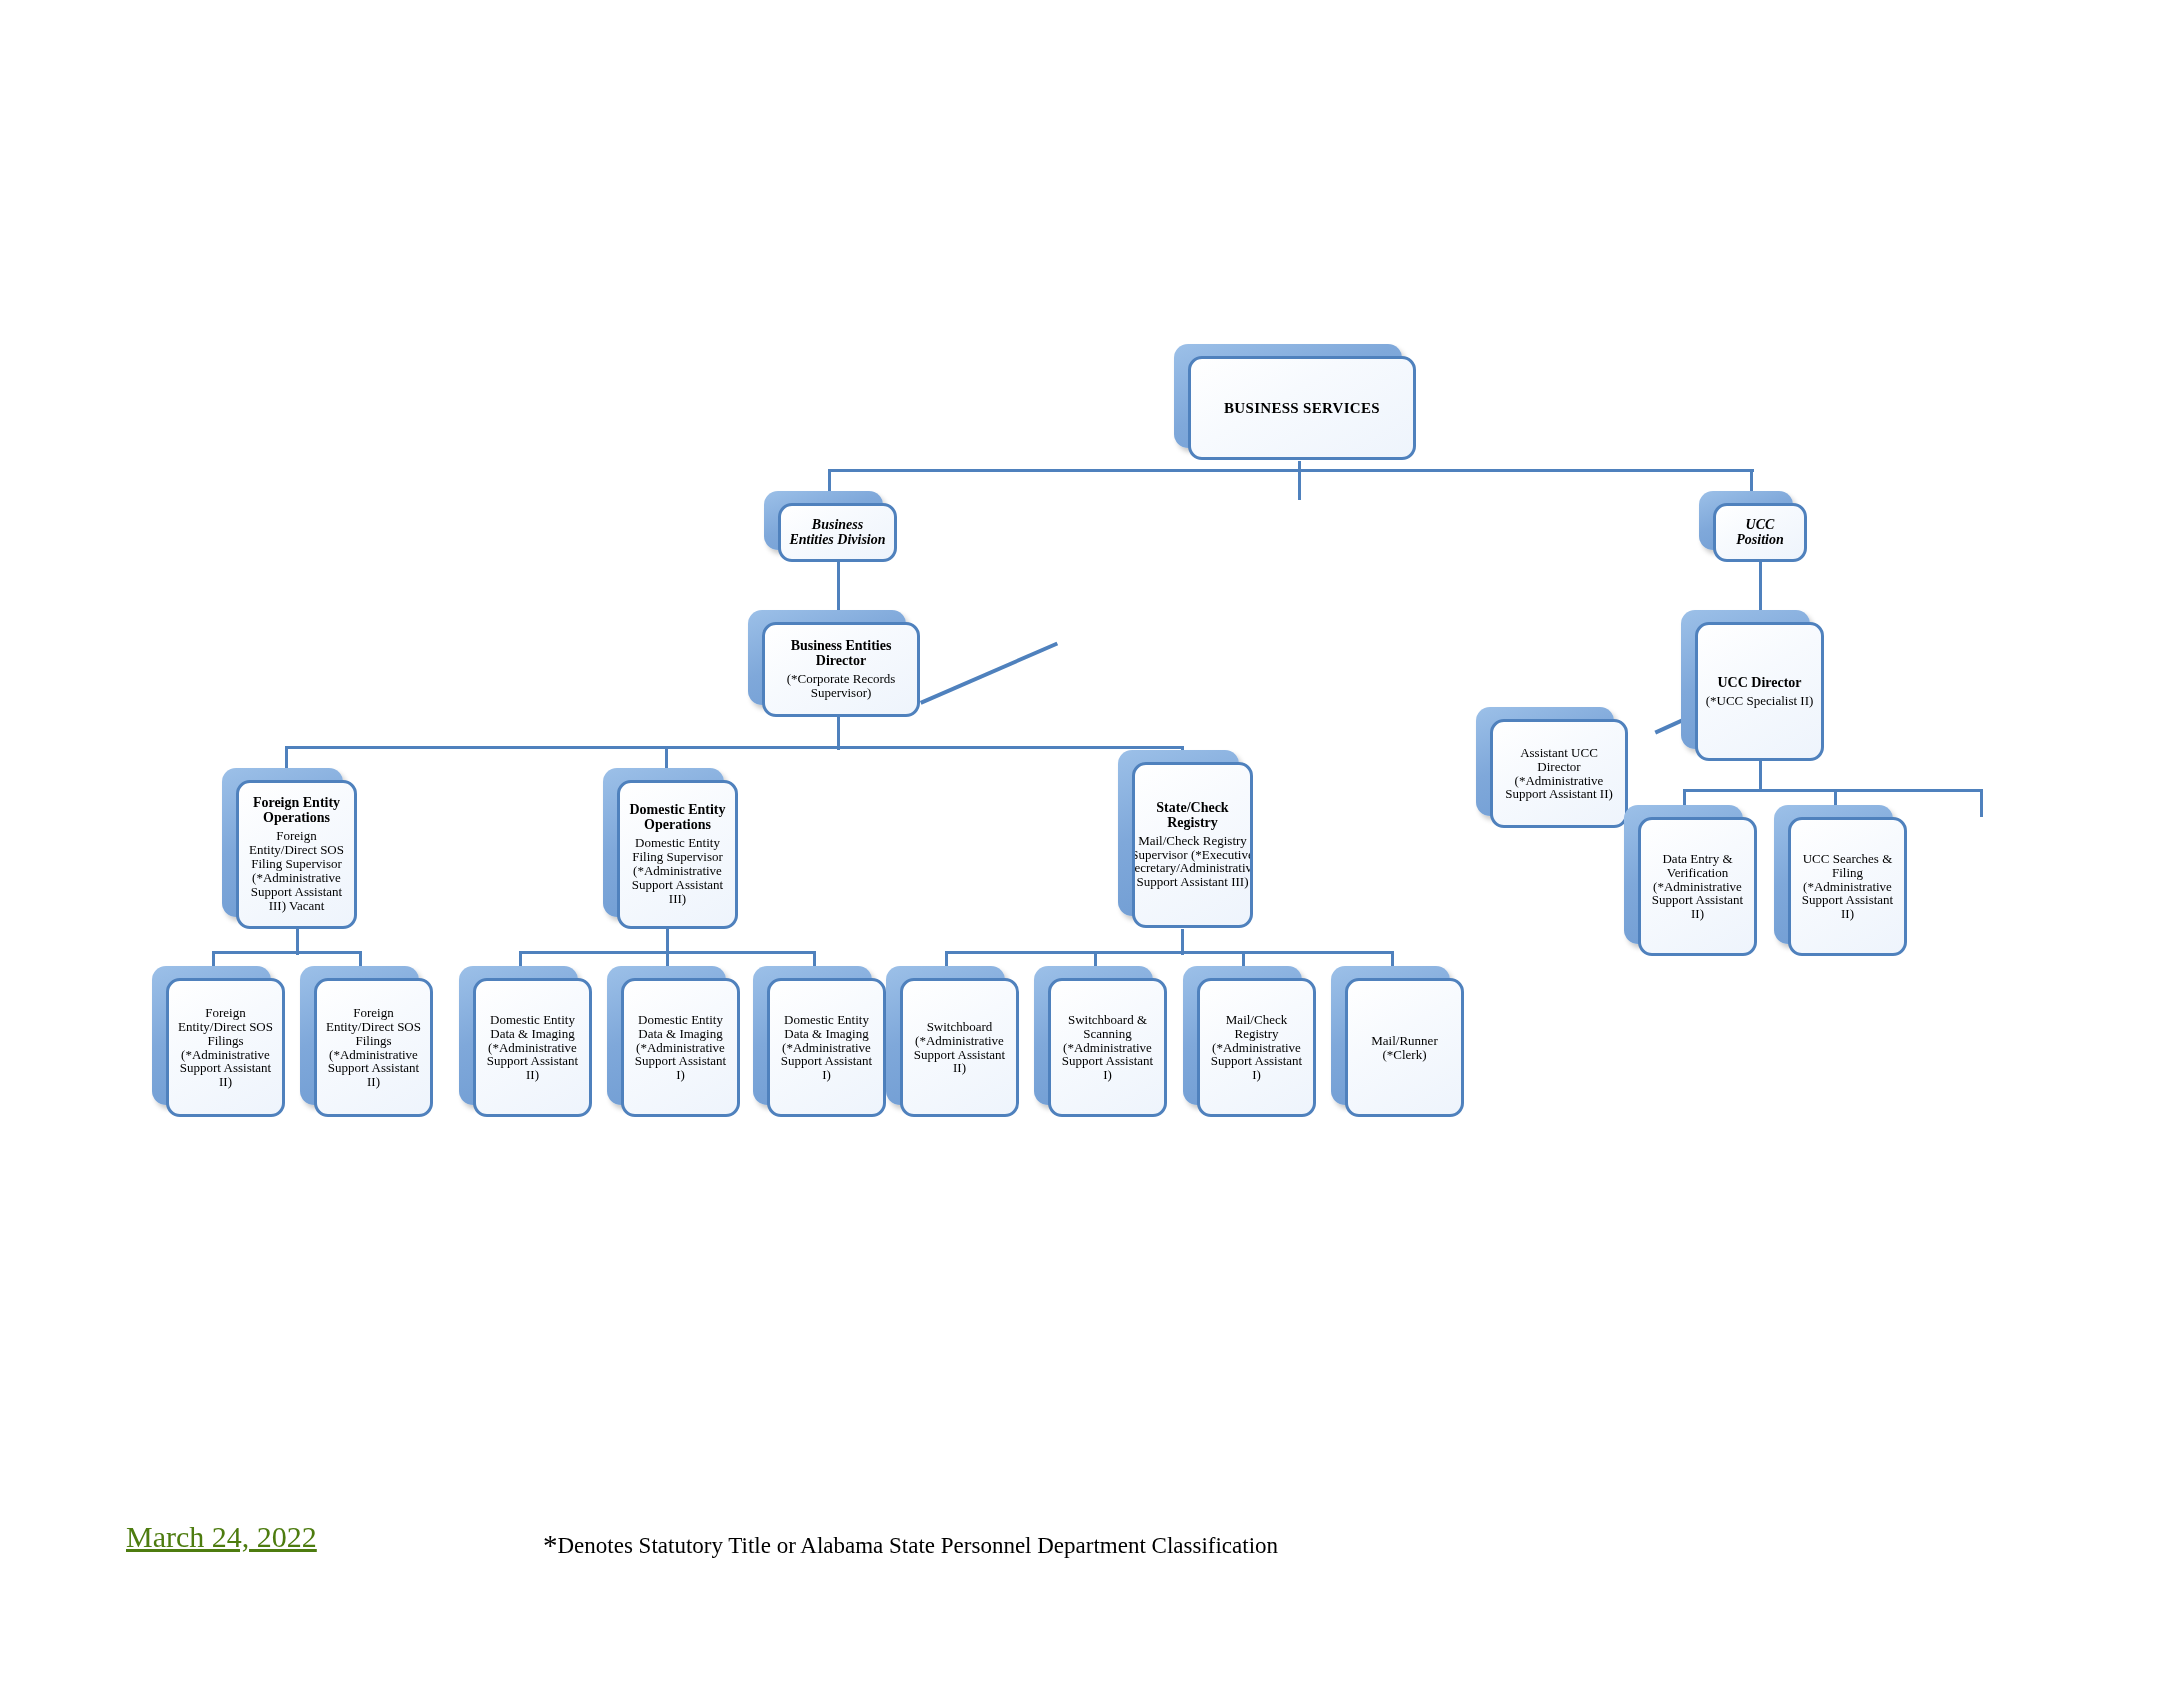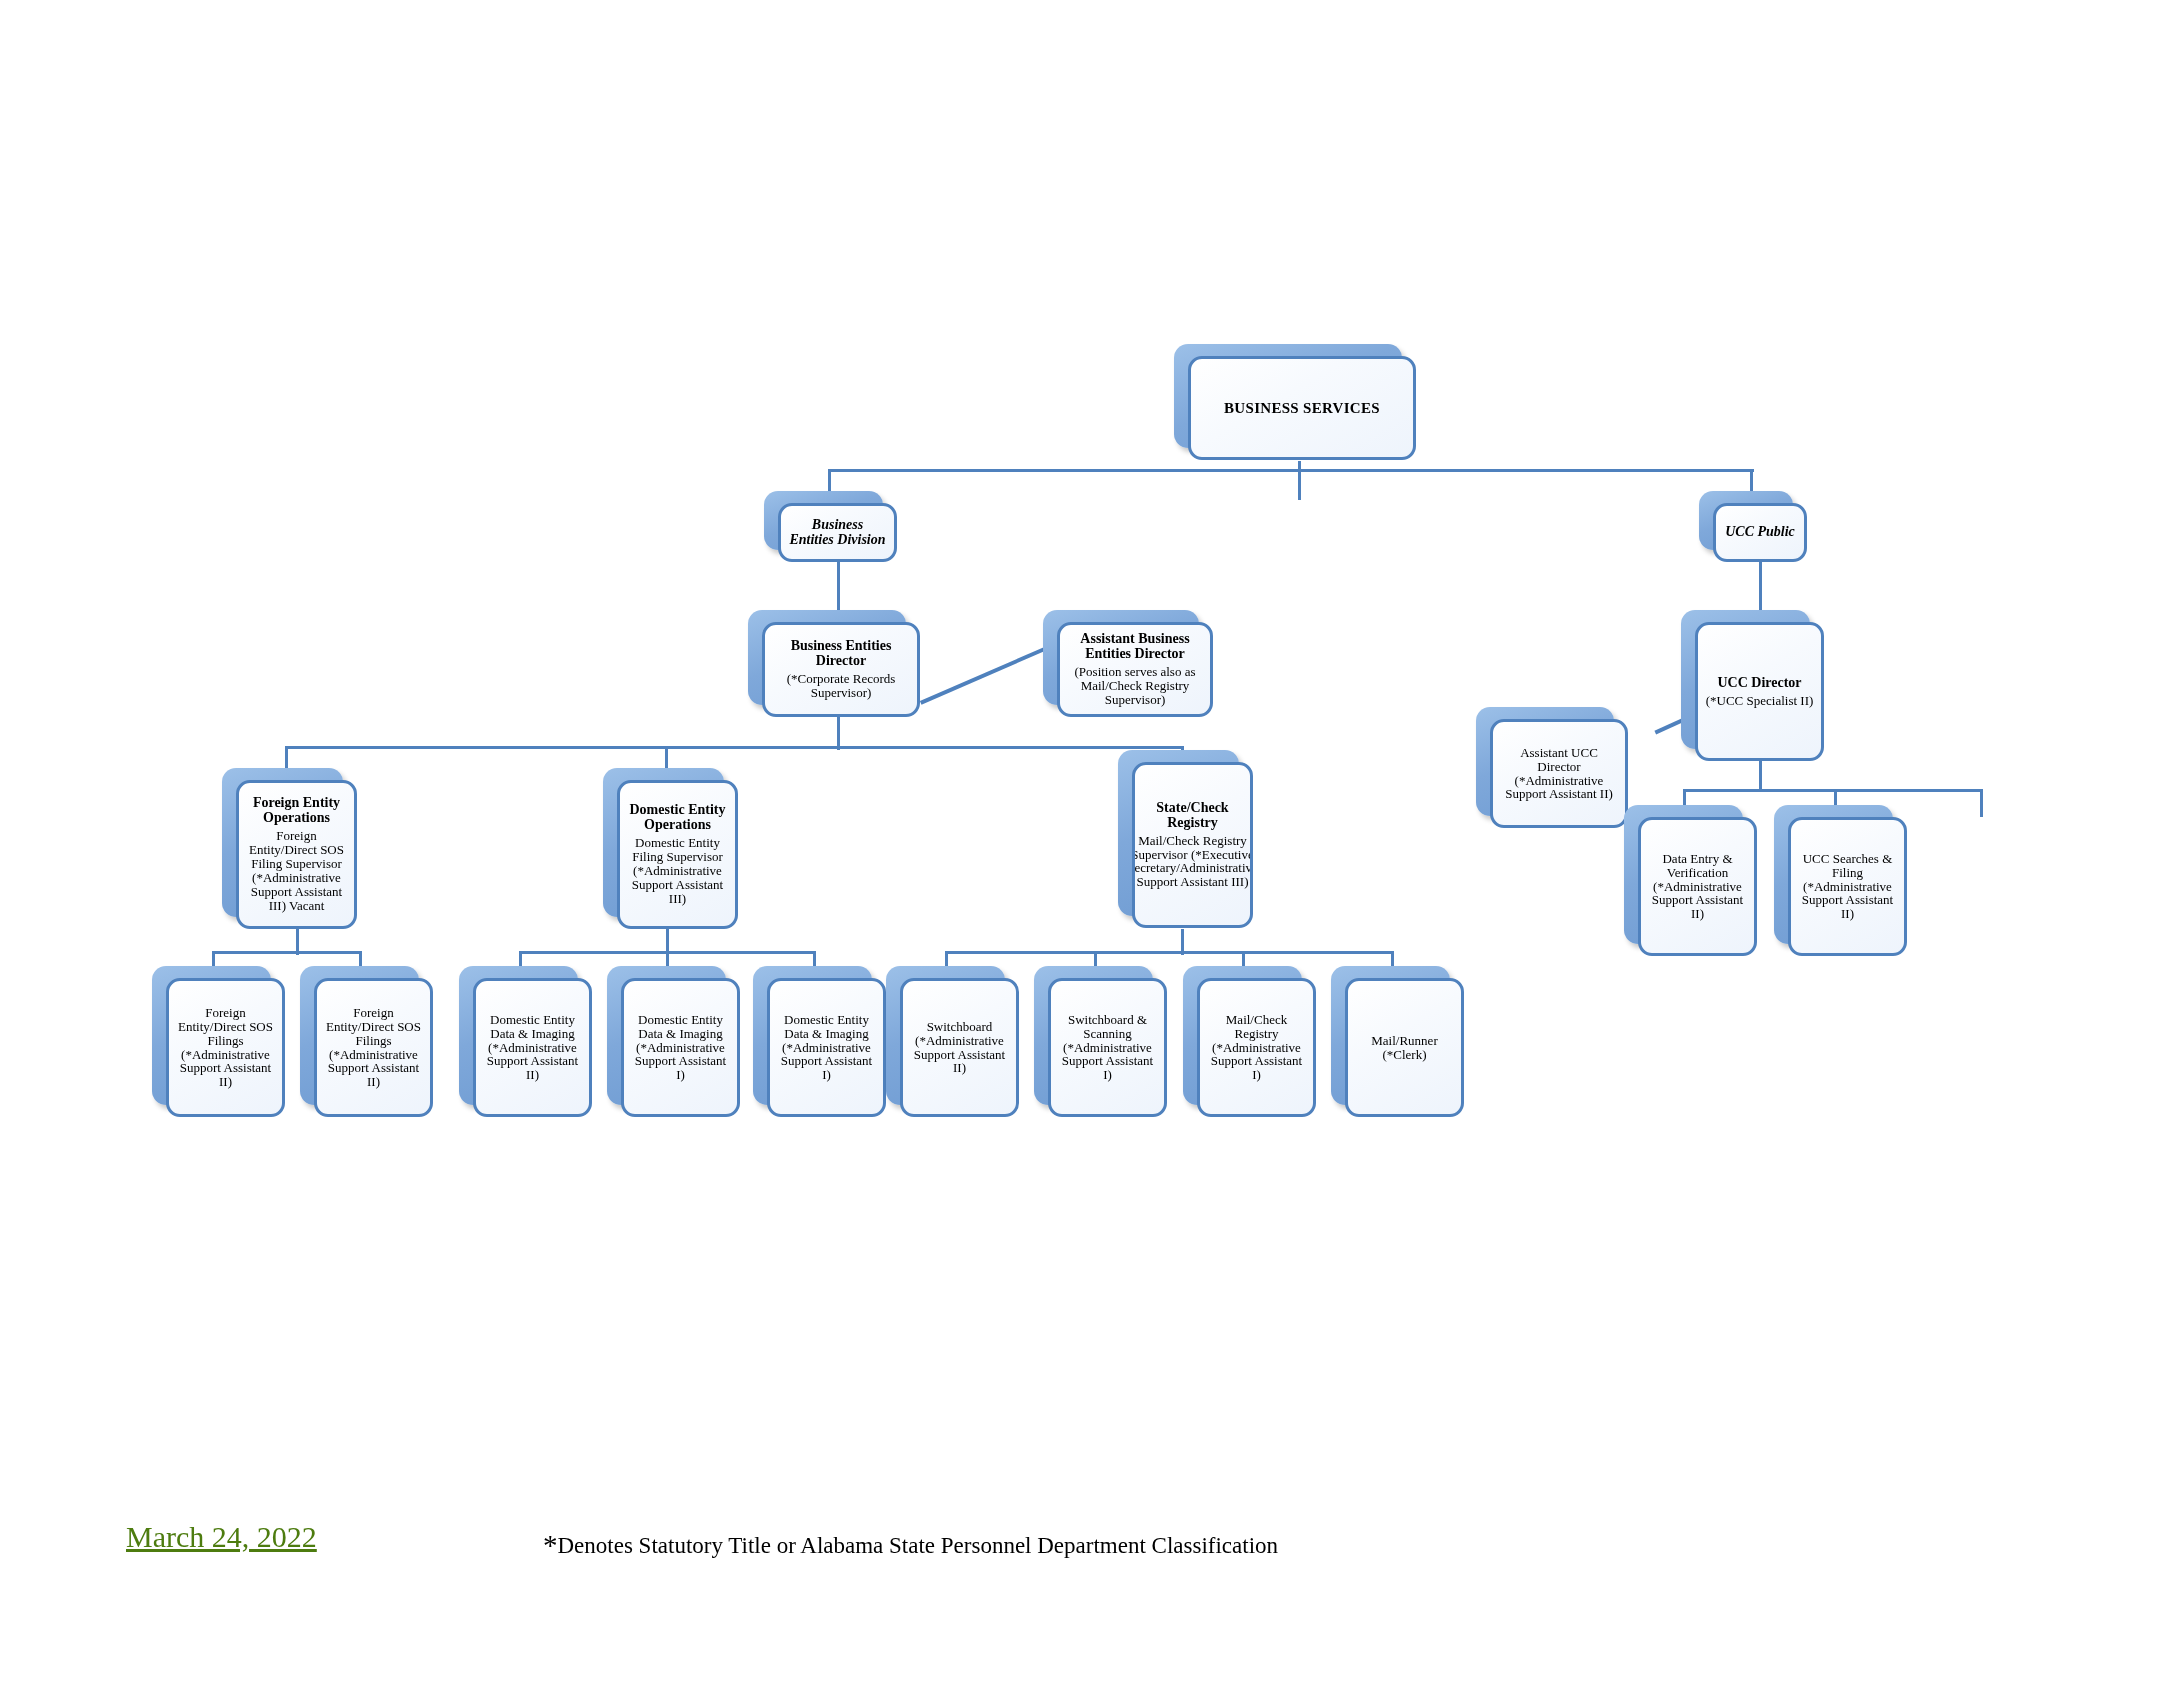--- a/index.html
+++ b/index.html
@@ -183,7 +183,7 @@
   <div class="node fs-div italic" style="left:1713px; top:503px; width:94px; height:59px;">
     <div class="plate"></div>
     <div class="card">
-      <div class="title">UCC Public</div>
+      <div class="title">UCC Position</div>
     </div>
   </div>
 

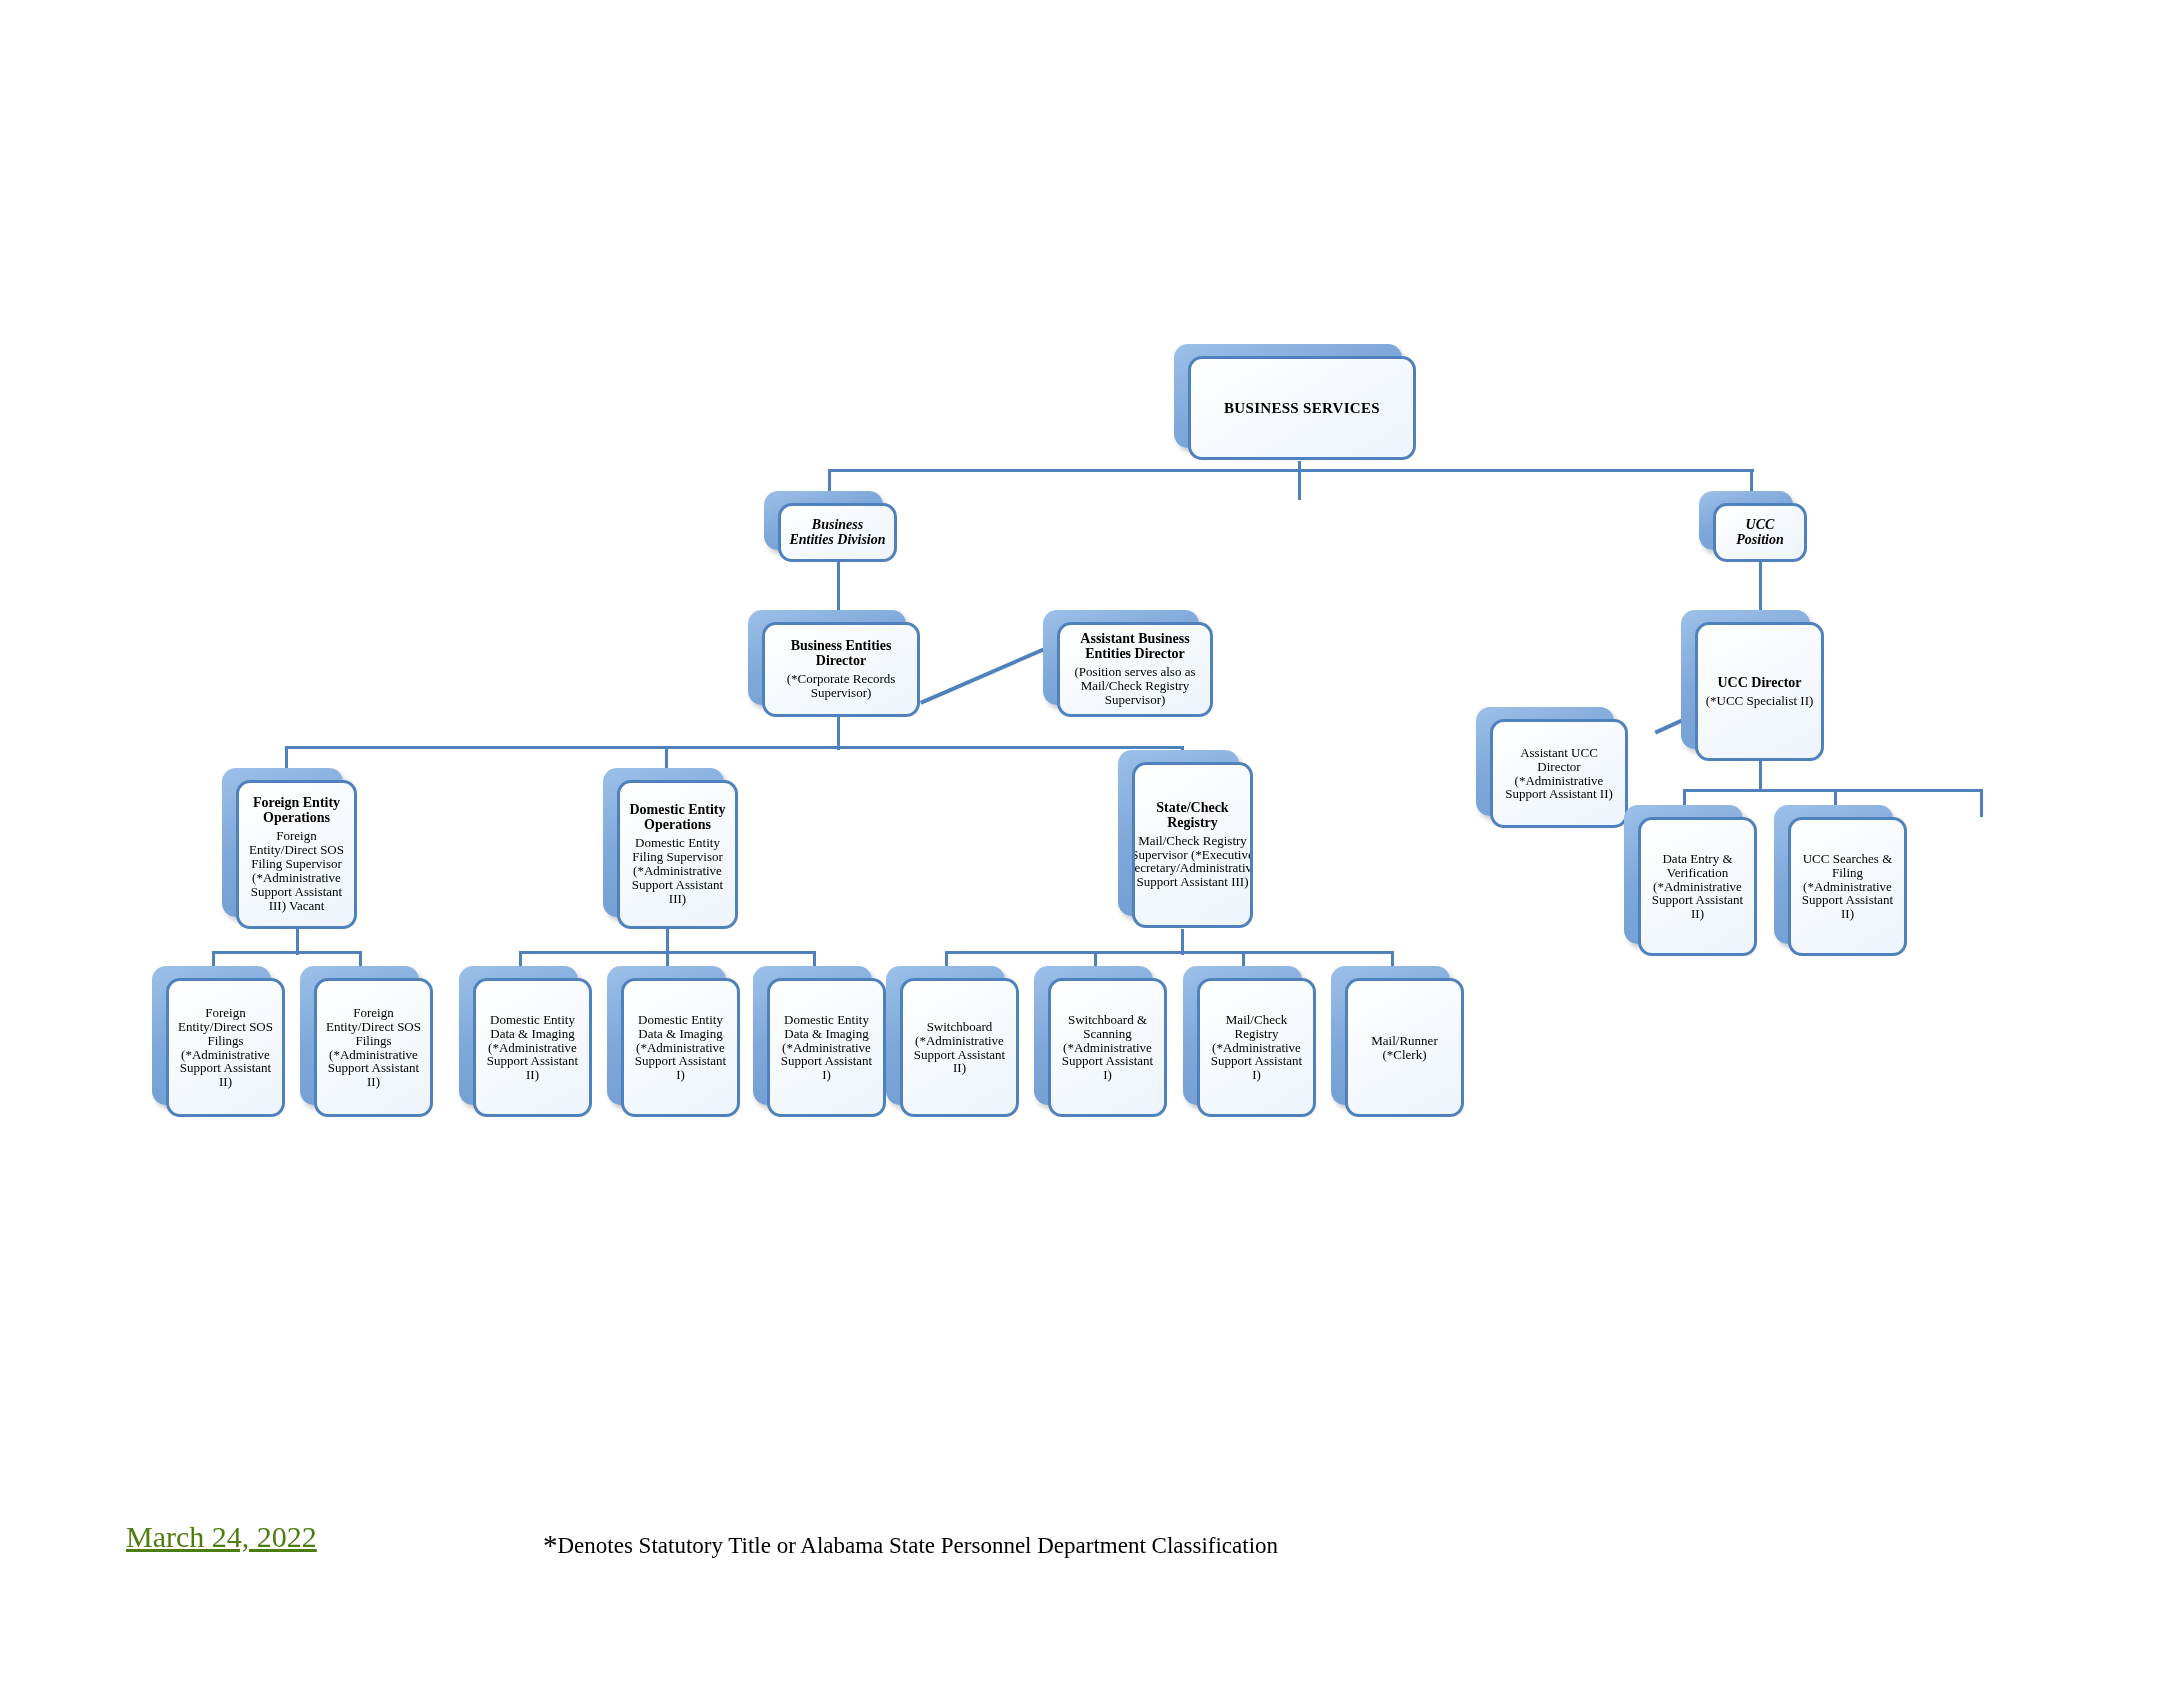--- a/index.html
+++ b/index.html
@@ -195,13 +195,6 @@
     </div>
   </div>
 
-  <div class="node fs-dir" style="left:1057px; top:622px; width:156px; height:95px;">
-    <div class="plate"></div>
-    <div class="card">
-      <div class="title">Assistant Business Entities Director</div>
-      <div class="sub">(Position serves also as Mail/Check Registry Supervisor)</div>
-    </div>
-  </div>
 
   <div class="node fs-dir" style="left:1695px; top:622px; width:129px; height:139px;">
     <div class="plate"></div>

